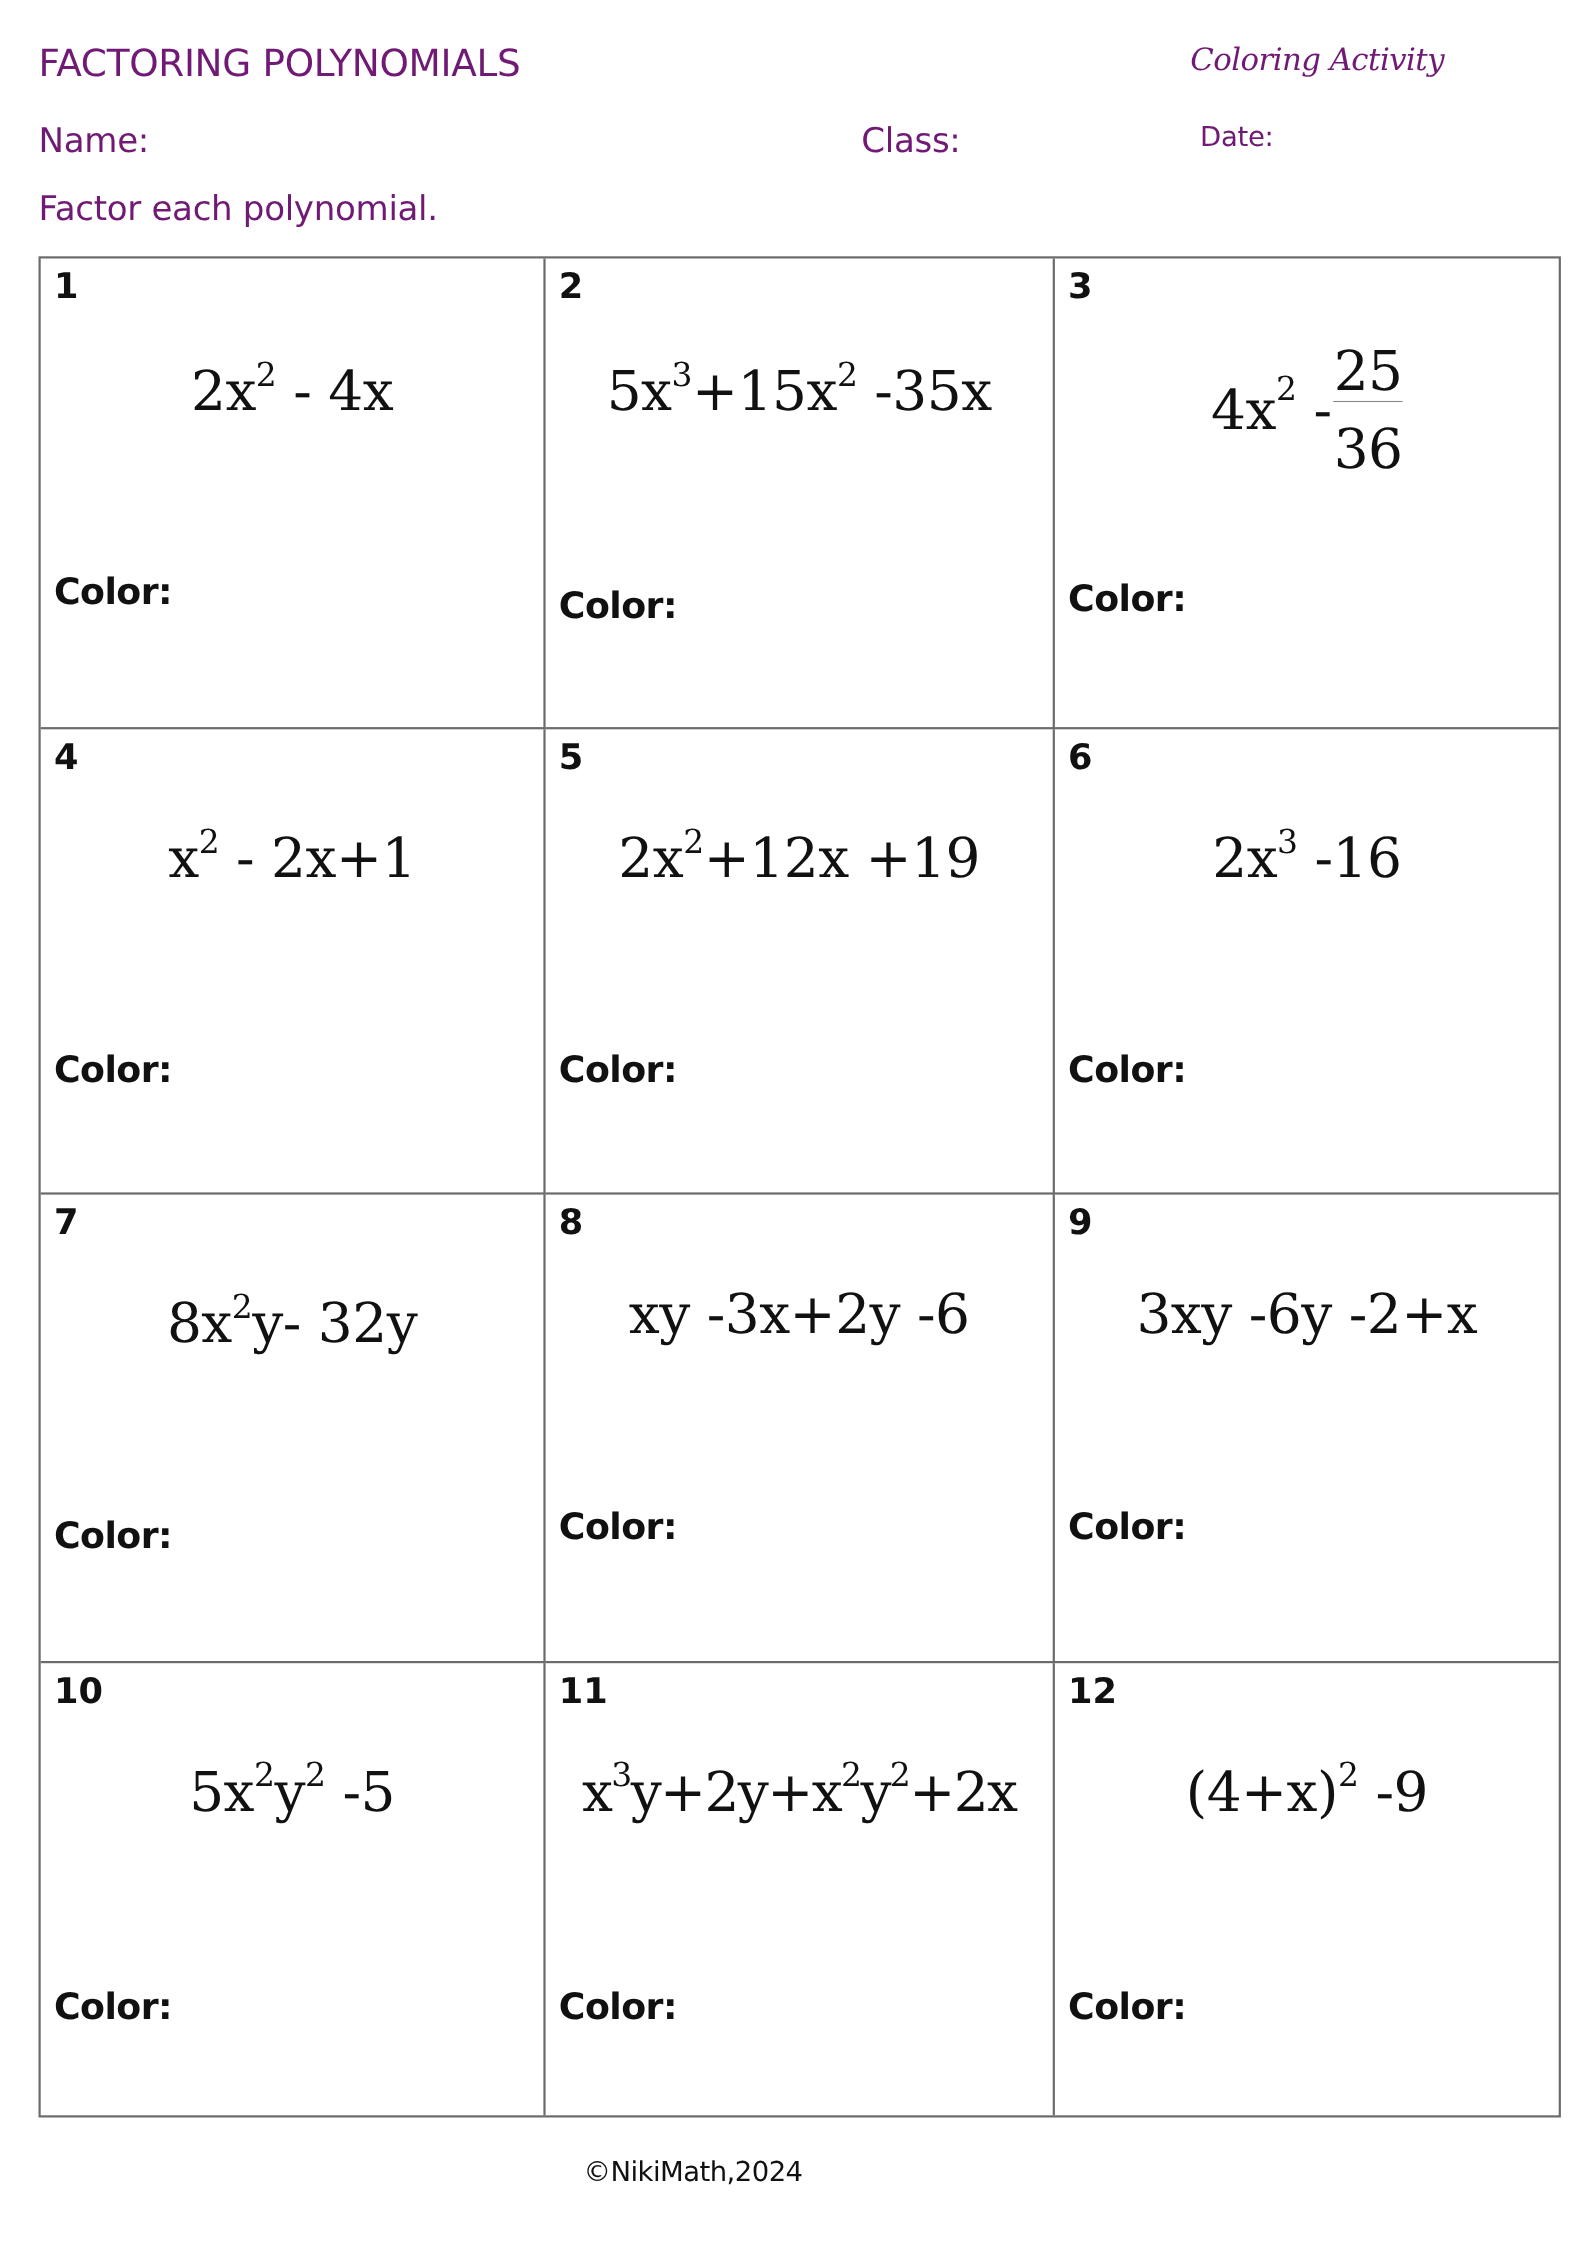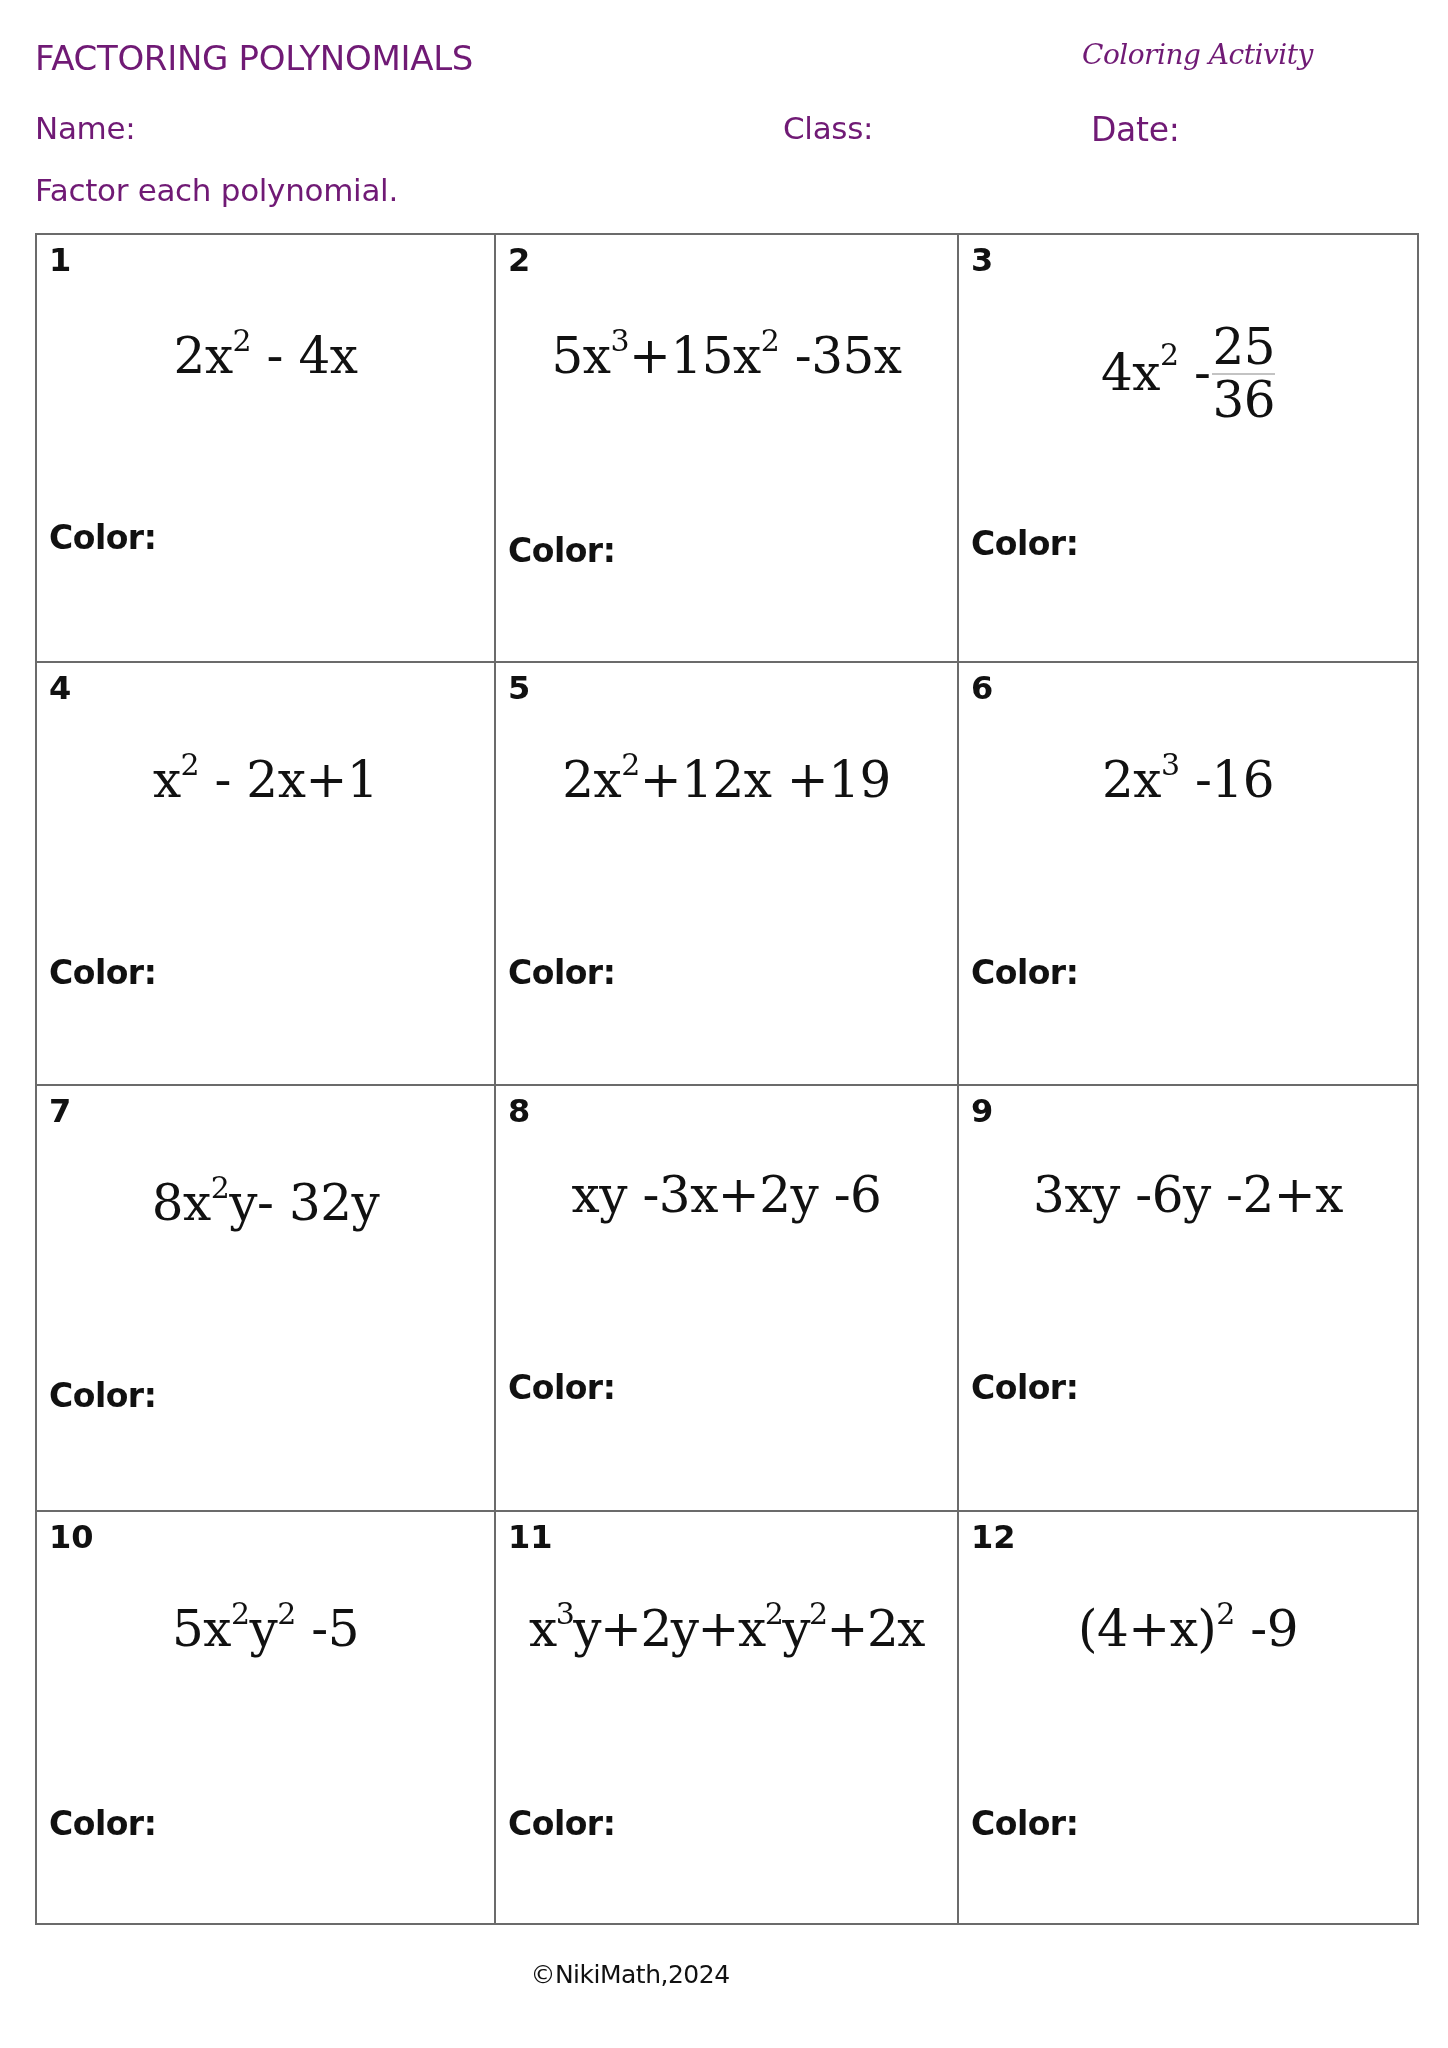--- a/index.html
+++ b/index.html
@@ -10,7 +10,7 @@
   .activity { left: 1082px; top: 38px; font-family: "DejaVu Serif", serif; font-style: italic; font-size: 28px; letter-spacing: -0.5px; }
   .name-lbl { left: 35px; top: 110px; font-size: 31px; }
   .class-lbl { left: 783px; top: 110px; font-size: 31px; }
-  .date-lbl { left: 1091px; top: 110px; font-size: 33px; }
+  .date-lbl { left: 1091px; top: 110px; font-size: 25px; }
   .instr { left: 35px; top: 172px; font-size: 31px; }
 
   .grid { position: absolute; left: 35px; top: 233px; width: 1384px; height: 1692px;

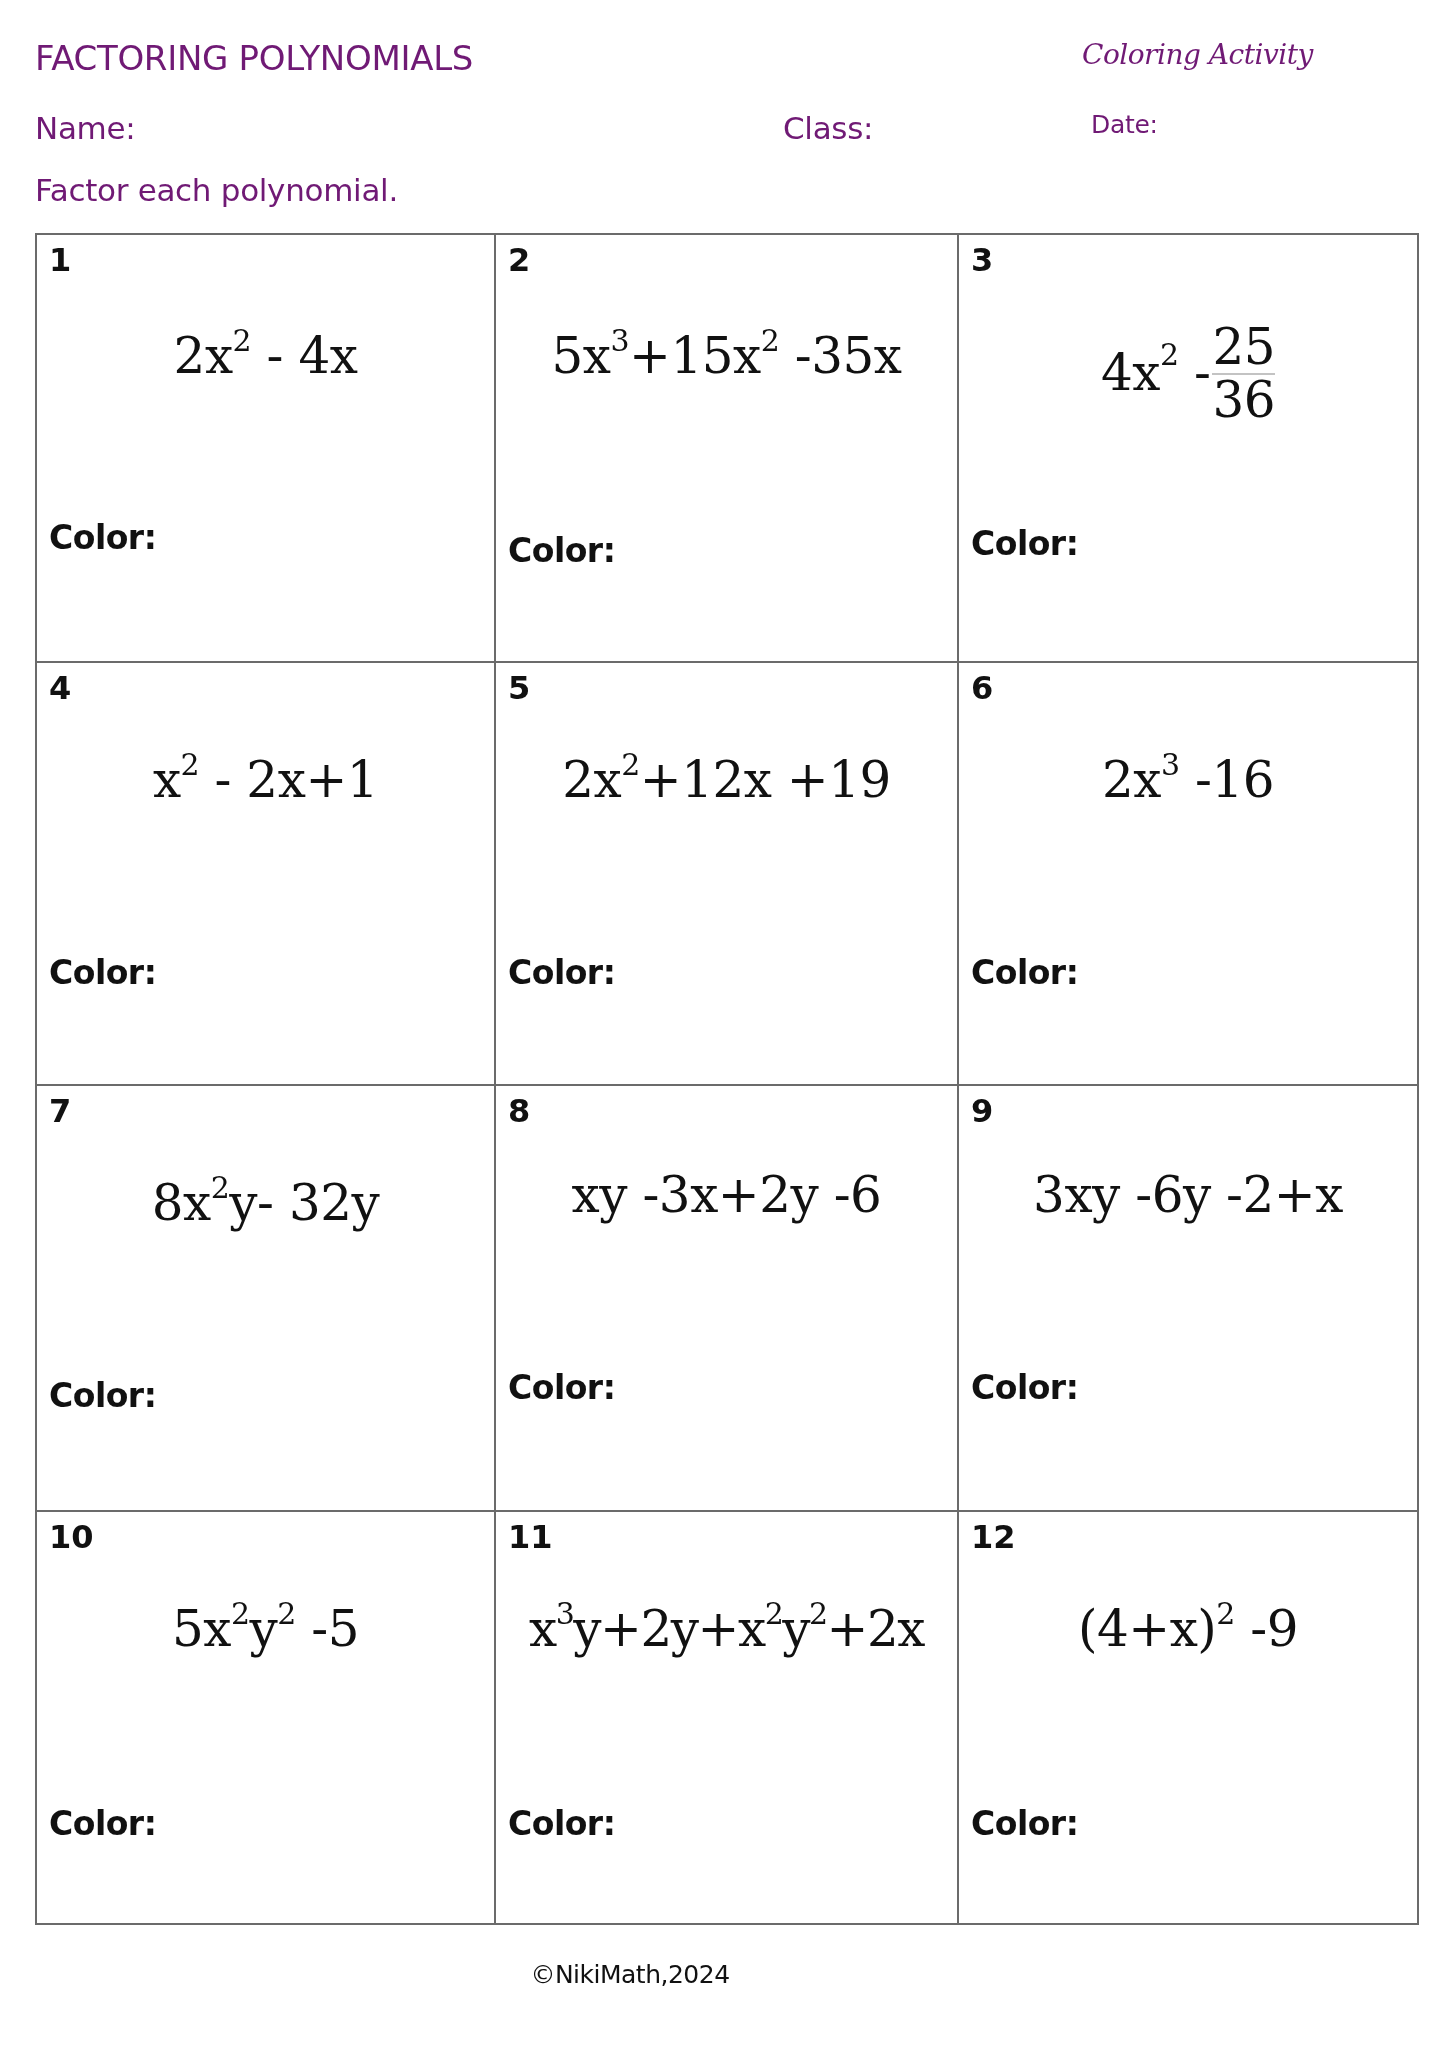--- a/index.html
+++ b/index.html
@@ -28,7 +28,7 @@
   .frac { display: inline-block; vertical-align: middle; text-align: center; line-height: 1; margin-left: 2px; }
   .frac span { display: block; font-size: 50px; }
   .frac .num-part { border-bottom: 1px solid #888; padding-bottom: 2px; }
-  .frac .den-part { padding-top: 0; }
+  .frac .den-part { padding-top: 18px; }
 
   .footer { position: absolute; left: 0; width: 1260px; top: 1960px; text-align: center; font-family: "DejaVu Sans", sans-serif; font-size: 25px; letter-spacing: -0.5px; }
 </style>

